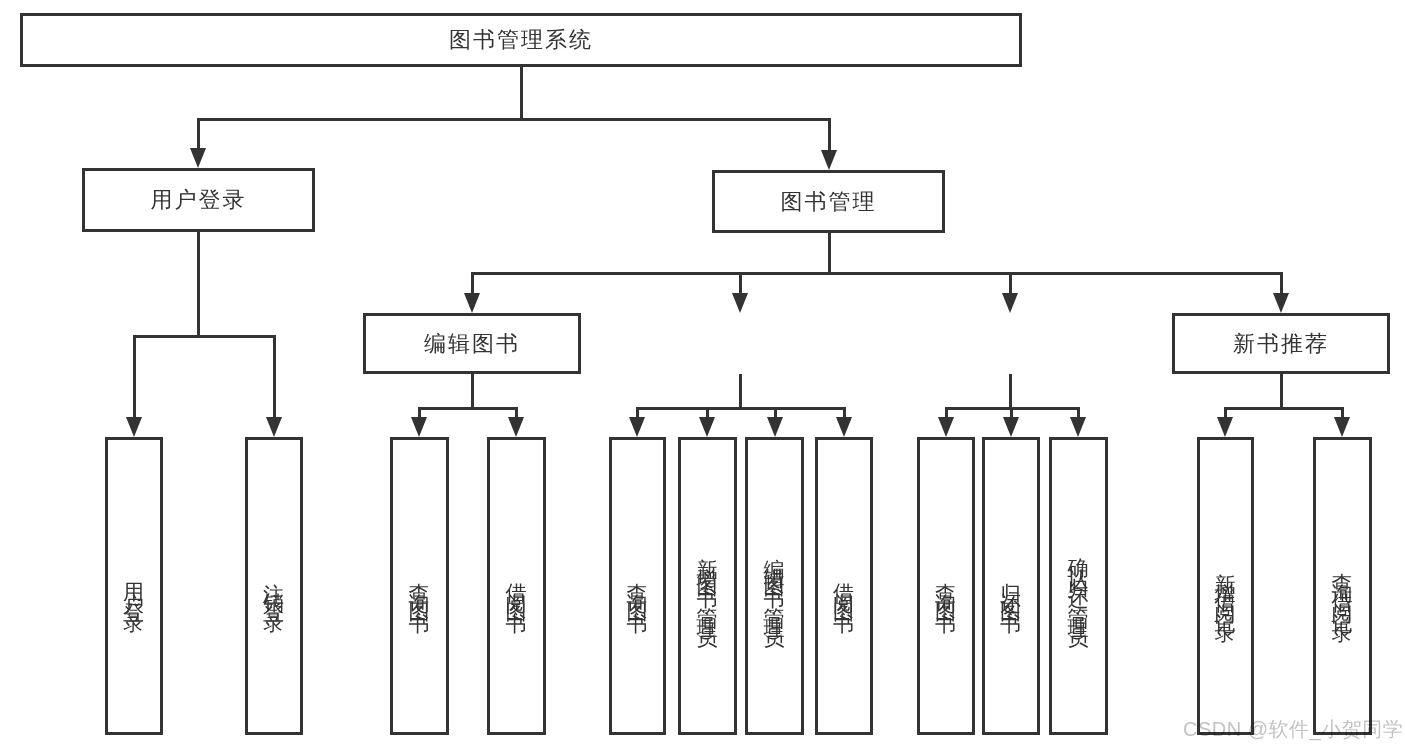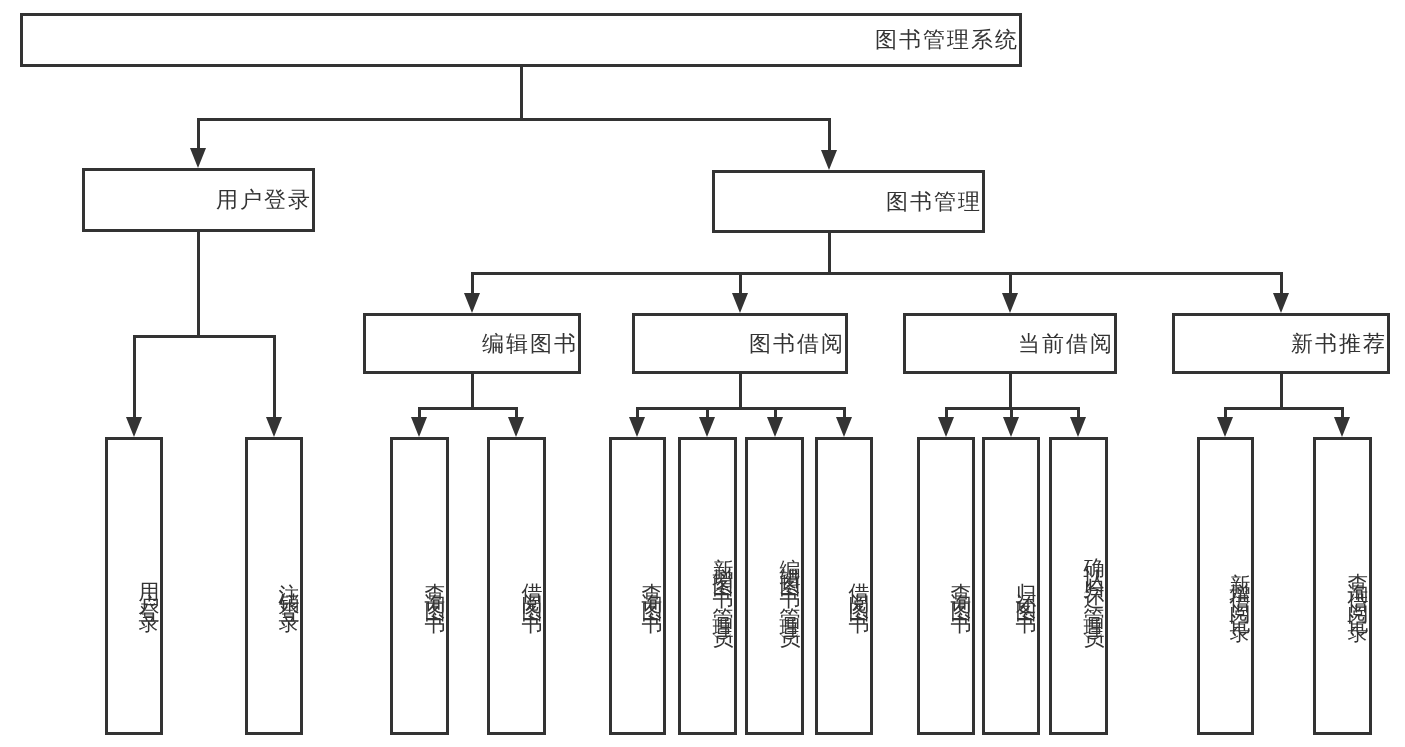--- a/index.html
+++ b/index.html
@@ -29,7 +29,7 @@
     color: #333333;
     display: flex;
     align-items: center;
-    justify-content: flex-end;
+    justify-content: center;
     z-index: 2;
   }
   .node.h span {

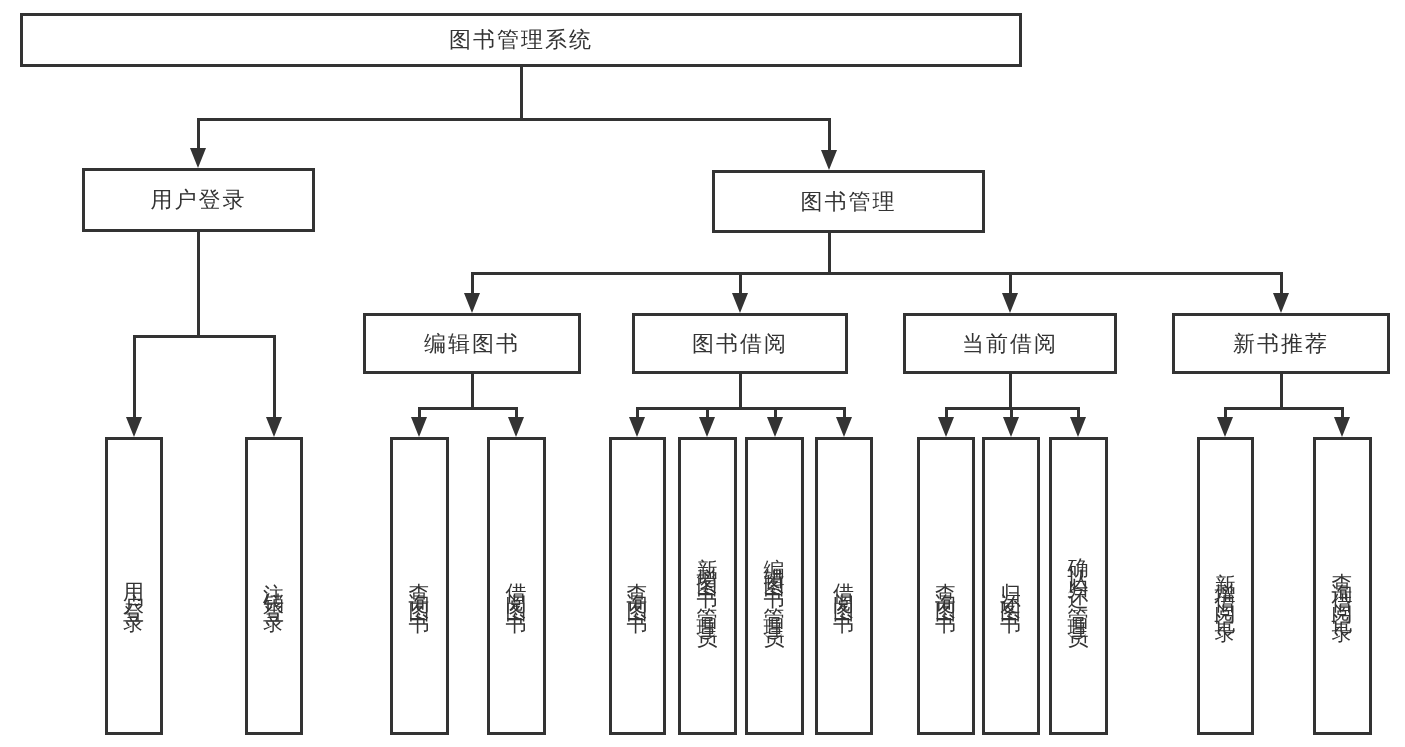--- a/index.html
+++ b/index.html
@@ -102,7 +102,7 @@
   <div class="node h" style="left:82px; top:168px; width:233px; height:64px">
     <span>用户登录</span>
   </div>
-  <div class="node h" style="left:712px; top:170px; width:273px; height:63px">
+  <div class="node h" style="left:712px; top:170px; width:233px; height:63px">
     <span>图书管理</span>
   </div>
 

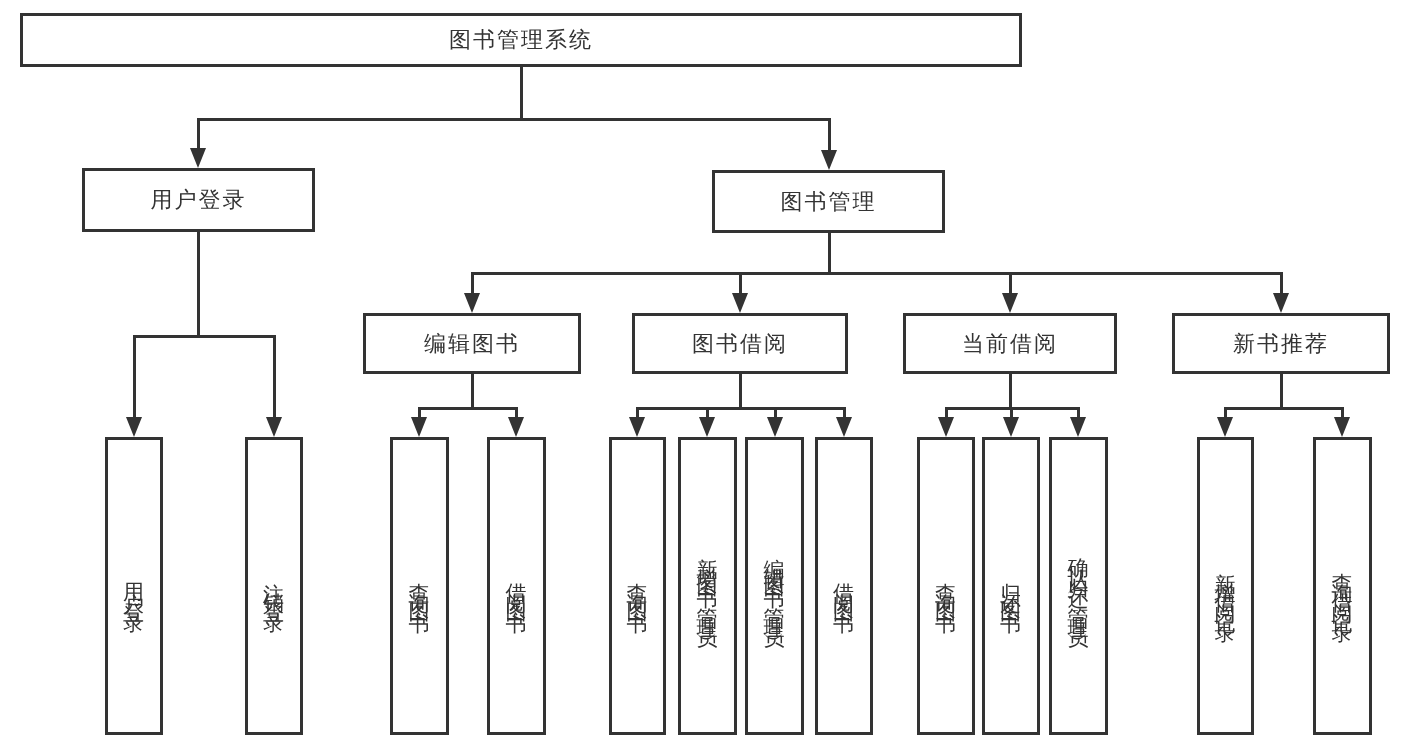--- a/index.html
+++ b/index.html
@@ -109,9 +109,6 @@
   <div class="node h" style="left:363px; top:313px; width:218px; height:61px">
     <span>编辑图书</span>
   </div>
-  <div class="node h" style="left:632px; top:313px; width:216px; height:61px">
-    <span>图书借阅</span>
-  </div>
   <div class="node h" style="left:903px; top:313px; width:214px; height:61px">
     <span>当前借阅</span>
   </div>

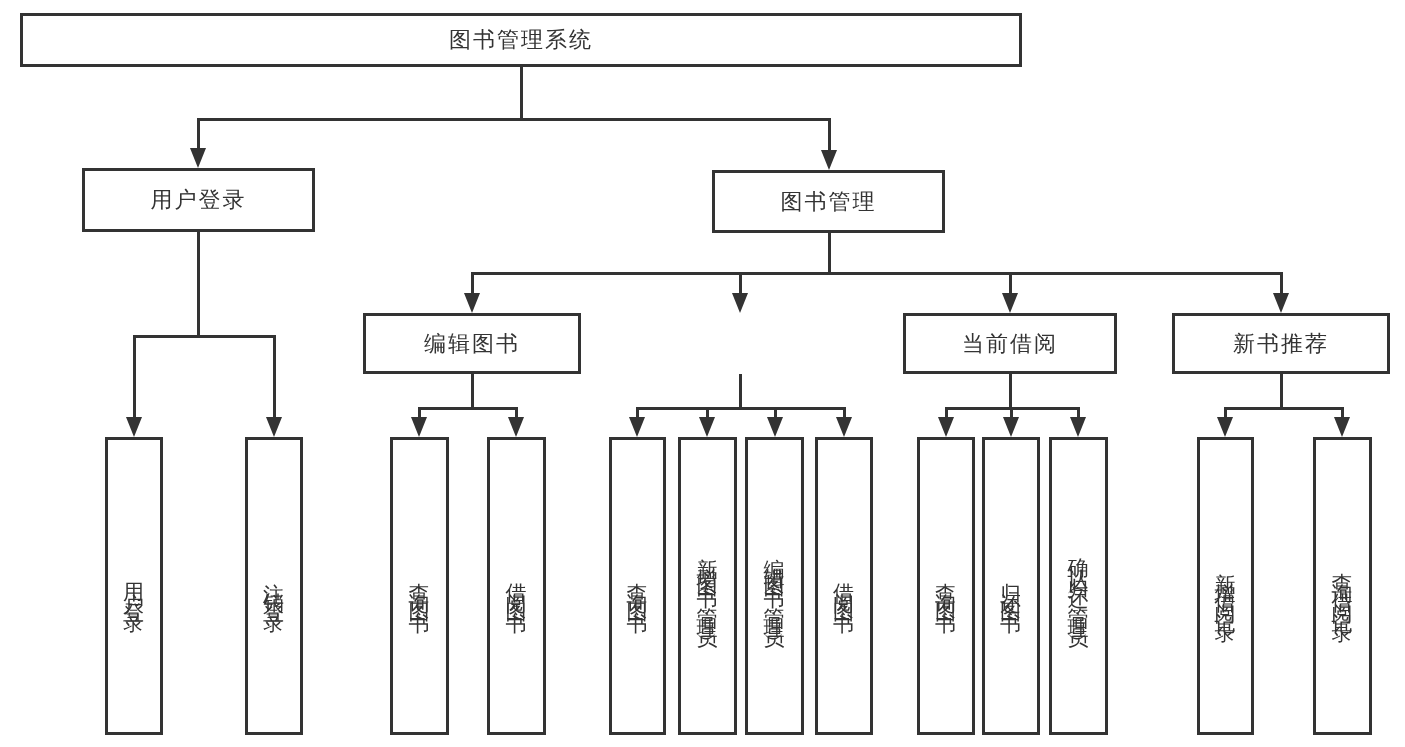--- a/index.html
+++ b/index.html
@@ -109,9 +109,6 @@
   <div class="node h" style="left:363px; top:313px; width:218px; height:61px">
     <span>编辑图书</span>
   </div>
-  <div class="node h" style="left:903px; top:313px; width:214px; height:61px">
-    <span>当前借阅</span>
-  </div>
   <div class="node h" style="left:1172px; top:313px; width:218px; height:61px">
     <span>新书推荐</span>
   </div>

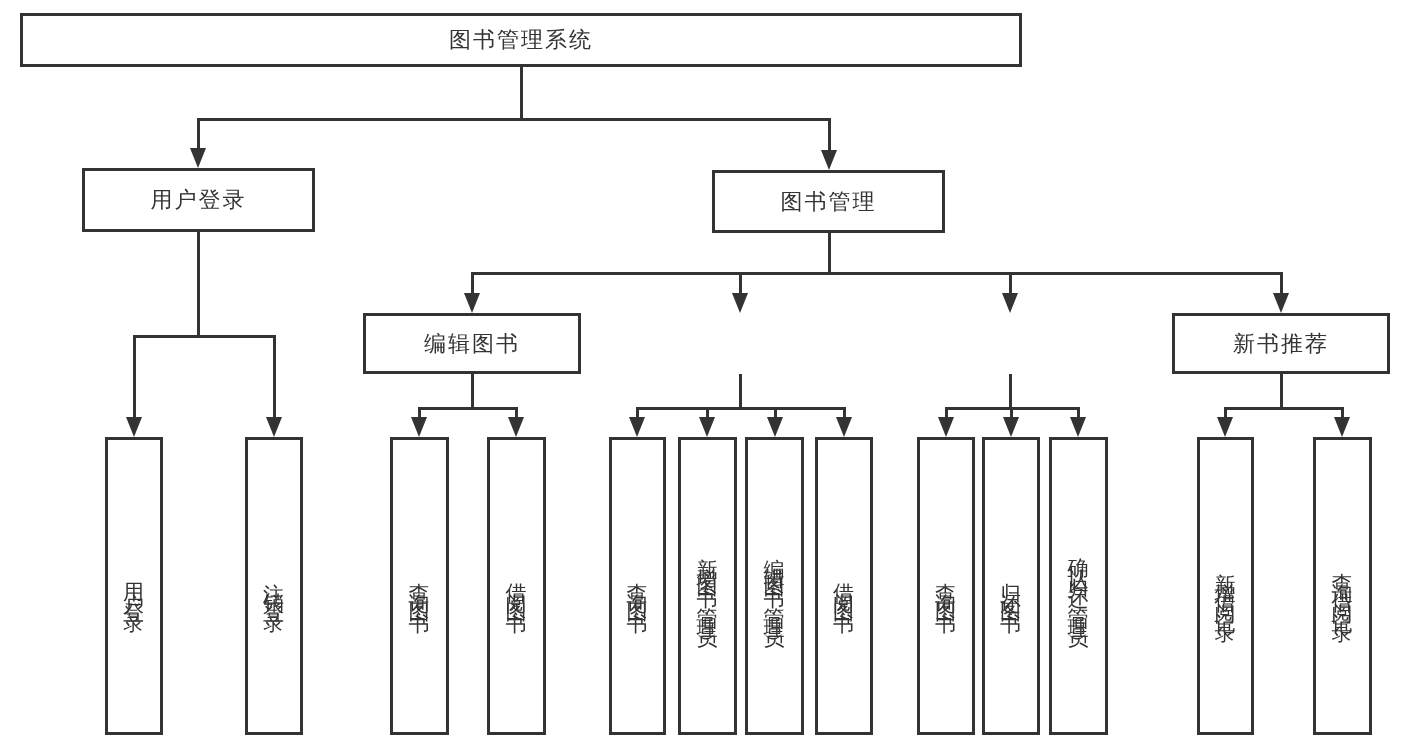--- a/index.html
+++ b/index.html
@@ -157,6 +157,7 @@
     <span>查询借阅记录</span>
   </div>
 
+  <div class="watermark">CSDN @软件_小贺同学</div>
 
 </div>
 

